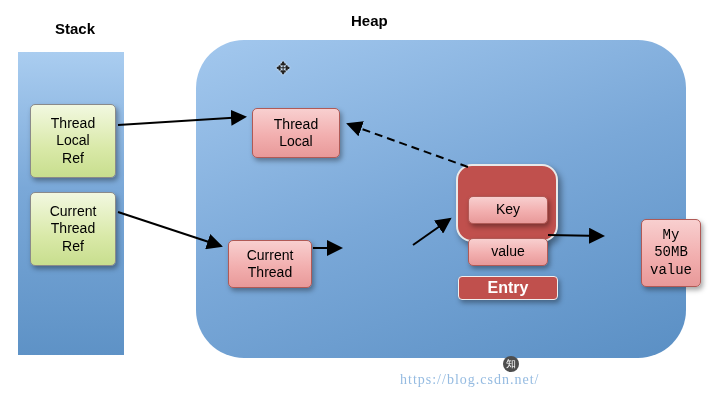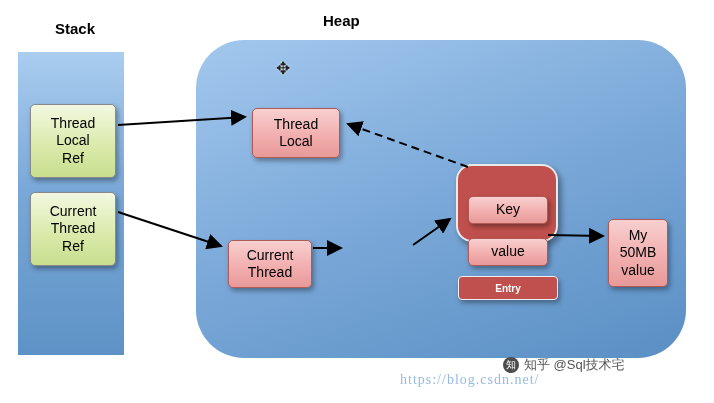--- a/index.html
+++ b/index.html
@@ -18,7 +18,7 @@
     color: #000;
   }
   .stack-label { left: 31px; top: 20px; margin-left: 24px; }
-  .heap-label  { left: 323px; top: 12px; }
+  .heap-label  { left: 351px; top: 12px; }
 
   .stack-rect {
     position: absolute;

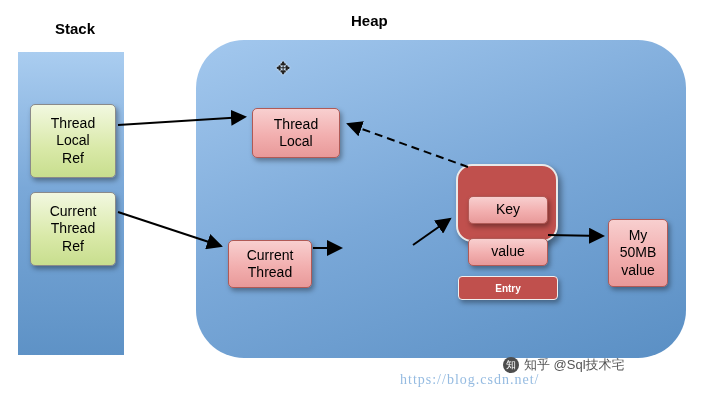--- a/index.html
+++ b/index.html
@@ -61,7 +61,7 @@
   .node-thread-local       { left: 252px; top: 92px;  width: 88px; height: 50px; }
   .node-current-thread     { left: 228px; top: 224px; width: 84px; height: 48px; }
   .node-map                { left: 346px; top: 226px; width: 66px; height: 42px; }
-  .node-my-50mb            { left: 608px; top: 203px; width: 60px; height: 68px; }
+  .node-my-50mb            { left: 641px; top: 203px; width: 60px; height: 68px; font-family: Liberation Mono, monospace; }
 
   .entry-container {
     position: absolute;

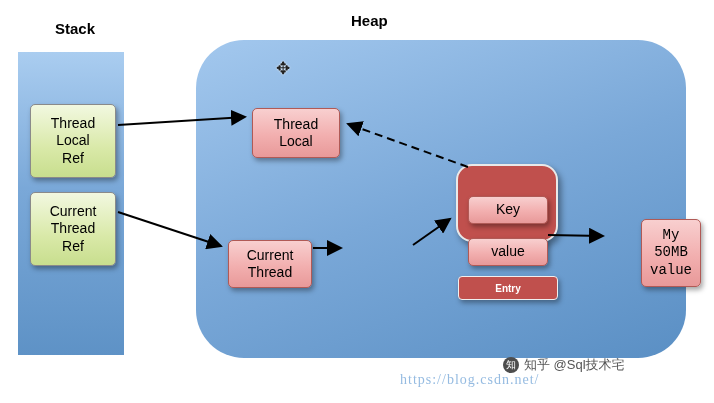--- a/index.html
+++ b/index.html
@@ -85,7 +85,7 @@
     box-shadow: 2px 3px 5px rgba(0,0,0,0.35);
     display: flex; align-items: center; justify-content: center;
     color: #ffffff;
-    font-size: 10px;
+    font-size: 16px;
     font-weight: 600;
   }
 

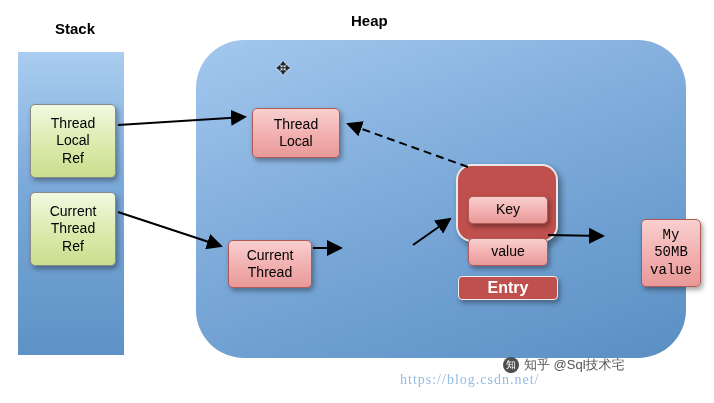--- a/index.html
+++ b/index.html
@@ -188,7 +188,6 @@
 
   <div class="watermark">
     <span class="watermark-logo">知</span>
-    <span>知乎 @Sql技术宅</span>
   </div>
   <div class="url-watermark">https://blog.csdn.net/</div>
 

